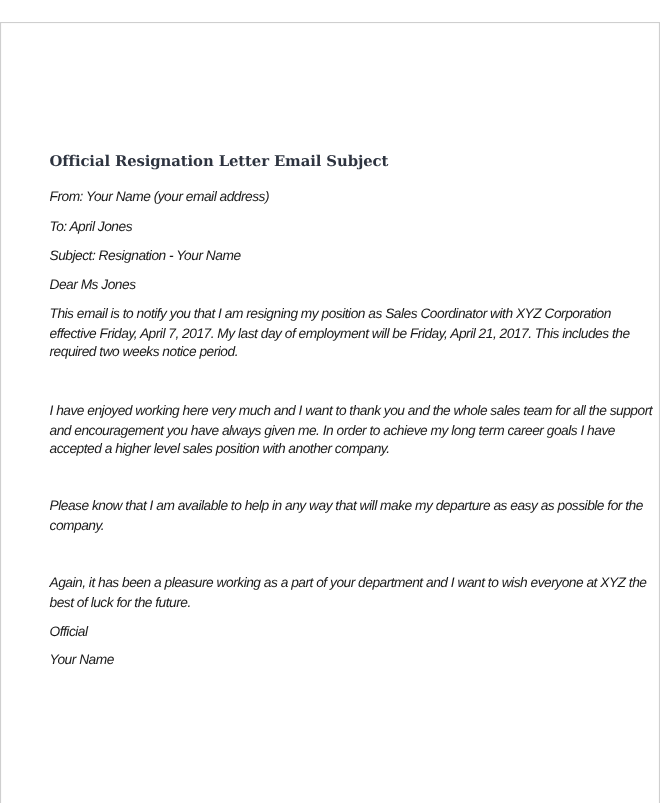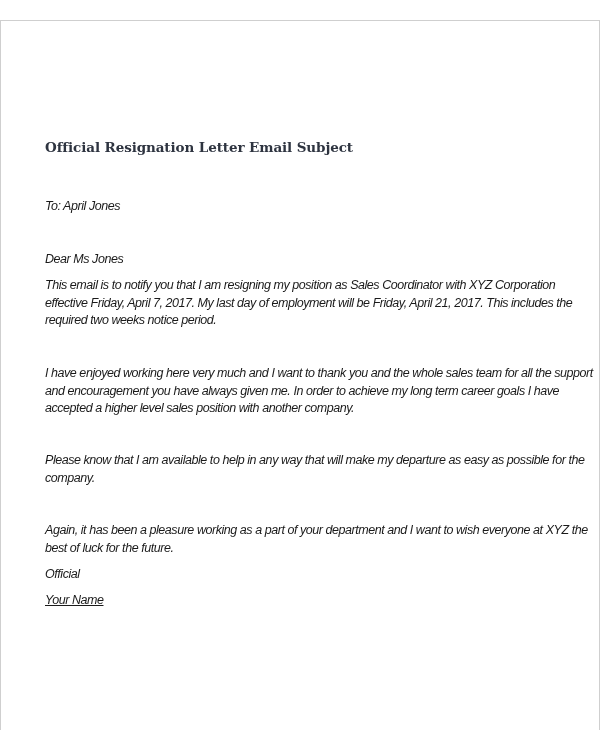--- a/index.html
+++ b/index.html
@@ -61,6 +61,7 @@
 
   <div class="title">Official Resignation Letter Email Subject</div>
 
+  <div class="line" style="top:151px;">From: Your Name (your email address)</div>
   <div class="line" style="top:178px;">To: April Jones</div>
   <div class="line" style="top:231px;">Dear Ms Jones</div>
 

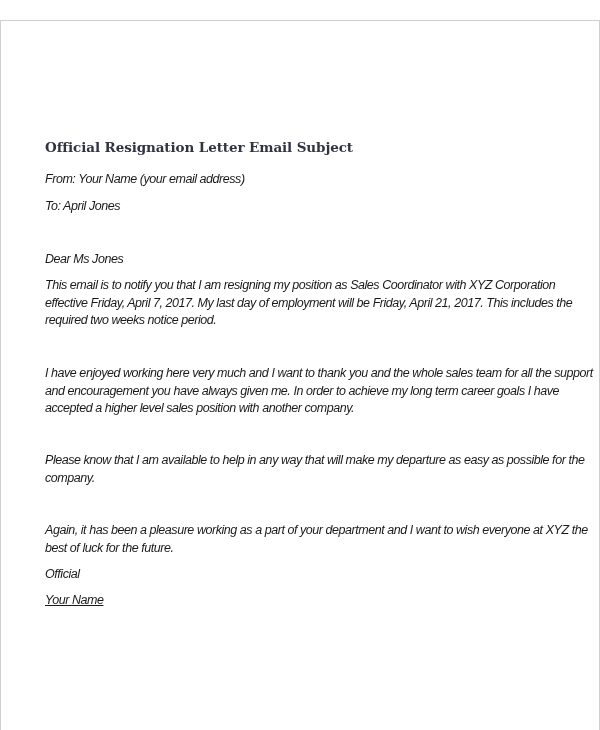--- a/index.html
+++ b/index.html
@@ -63,6 +63,7 @@
 
   <div class="line" style="top:151px;">From: Your Name (your email address)</div>
   <div class="line" style="top:178px;">To: April Jones</div>
+  <div class="line" style="top:204px;">Subject: Resignation - Your Name</div>
   <div class="line" style="top:231px;">Dear Ms Jones</div>
 
   <div class="para" style="top:256px;">

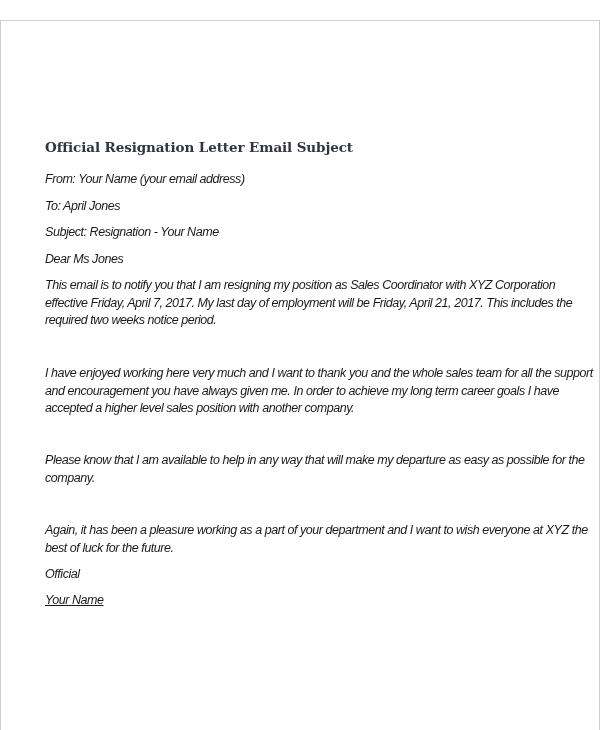--- a/index.html
+++ b/index.html
@@ -89,7 +89,7 @@
   </div>
 
   <div class="line" style="top:546px;">Official</div>
-  <div class="line" style="top:572px;text-decoration:underline;">Your Name</div>
+  <div class="line" style="top:572px;">Your Name</div>
 
 </div>
 

